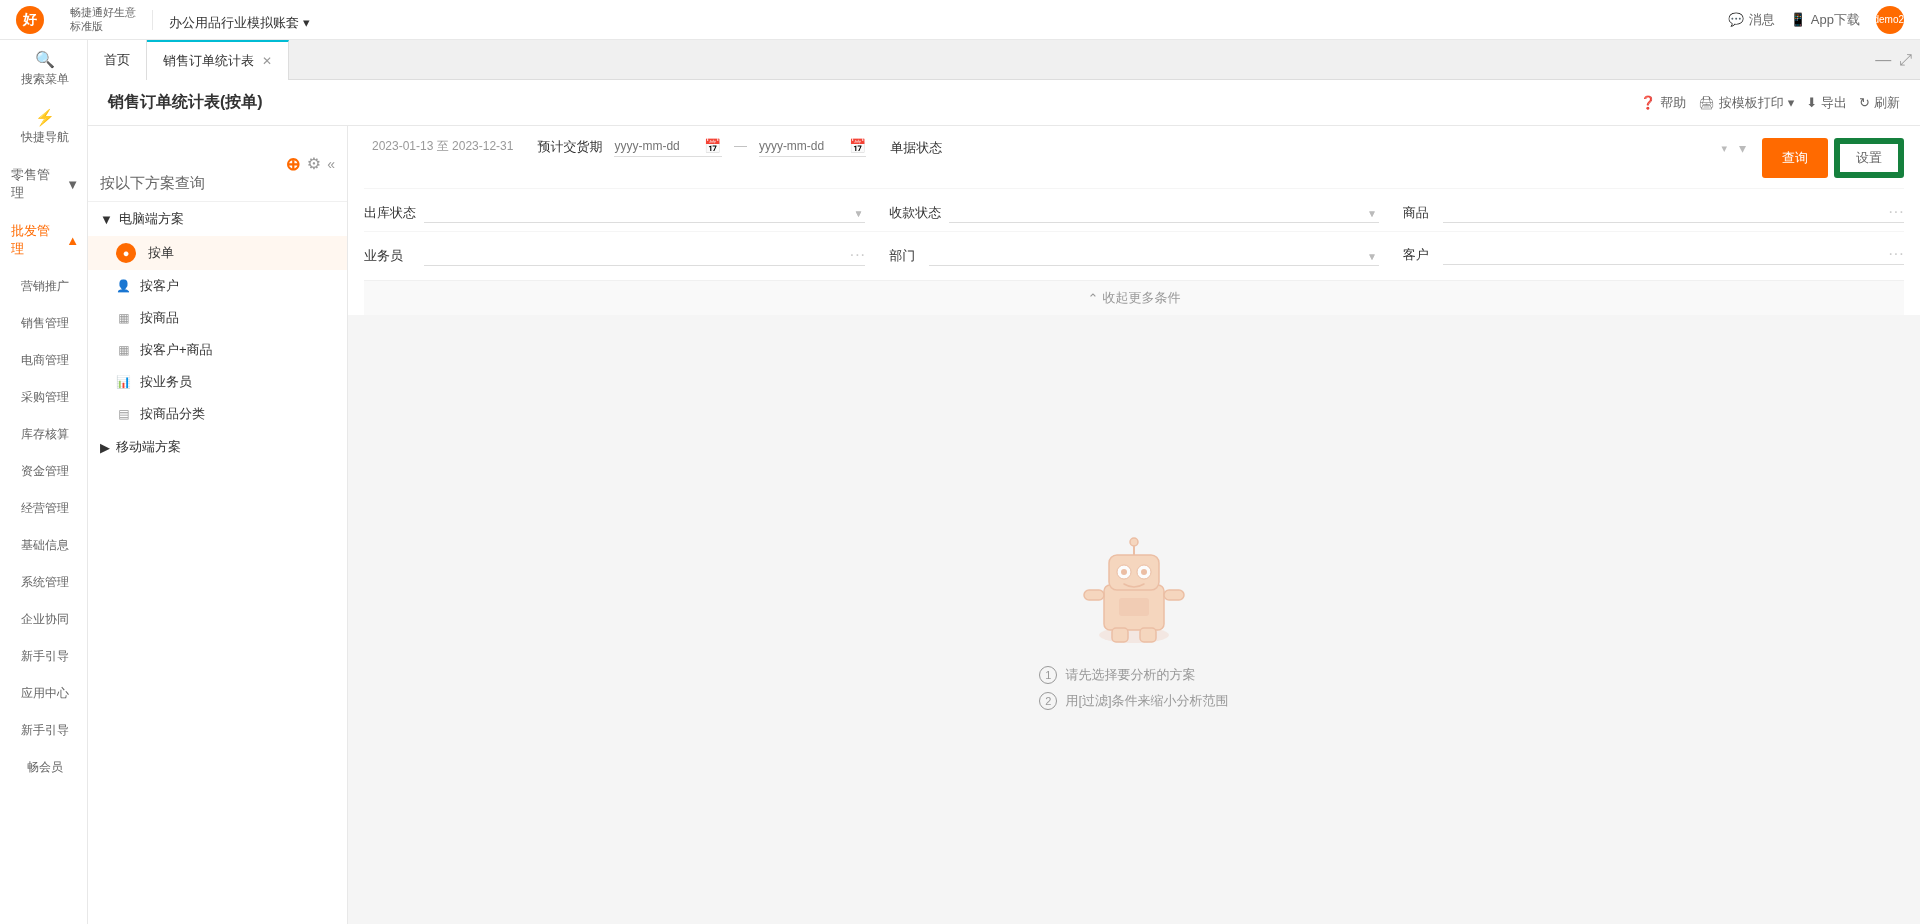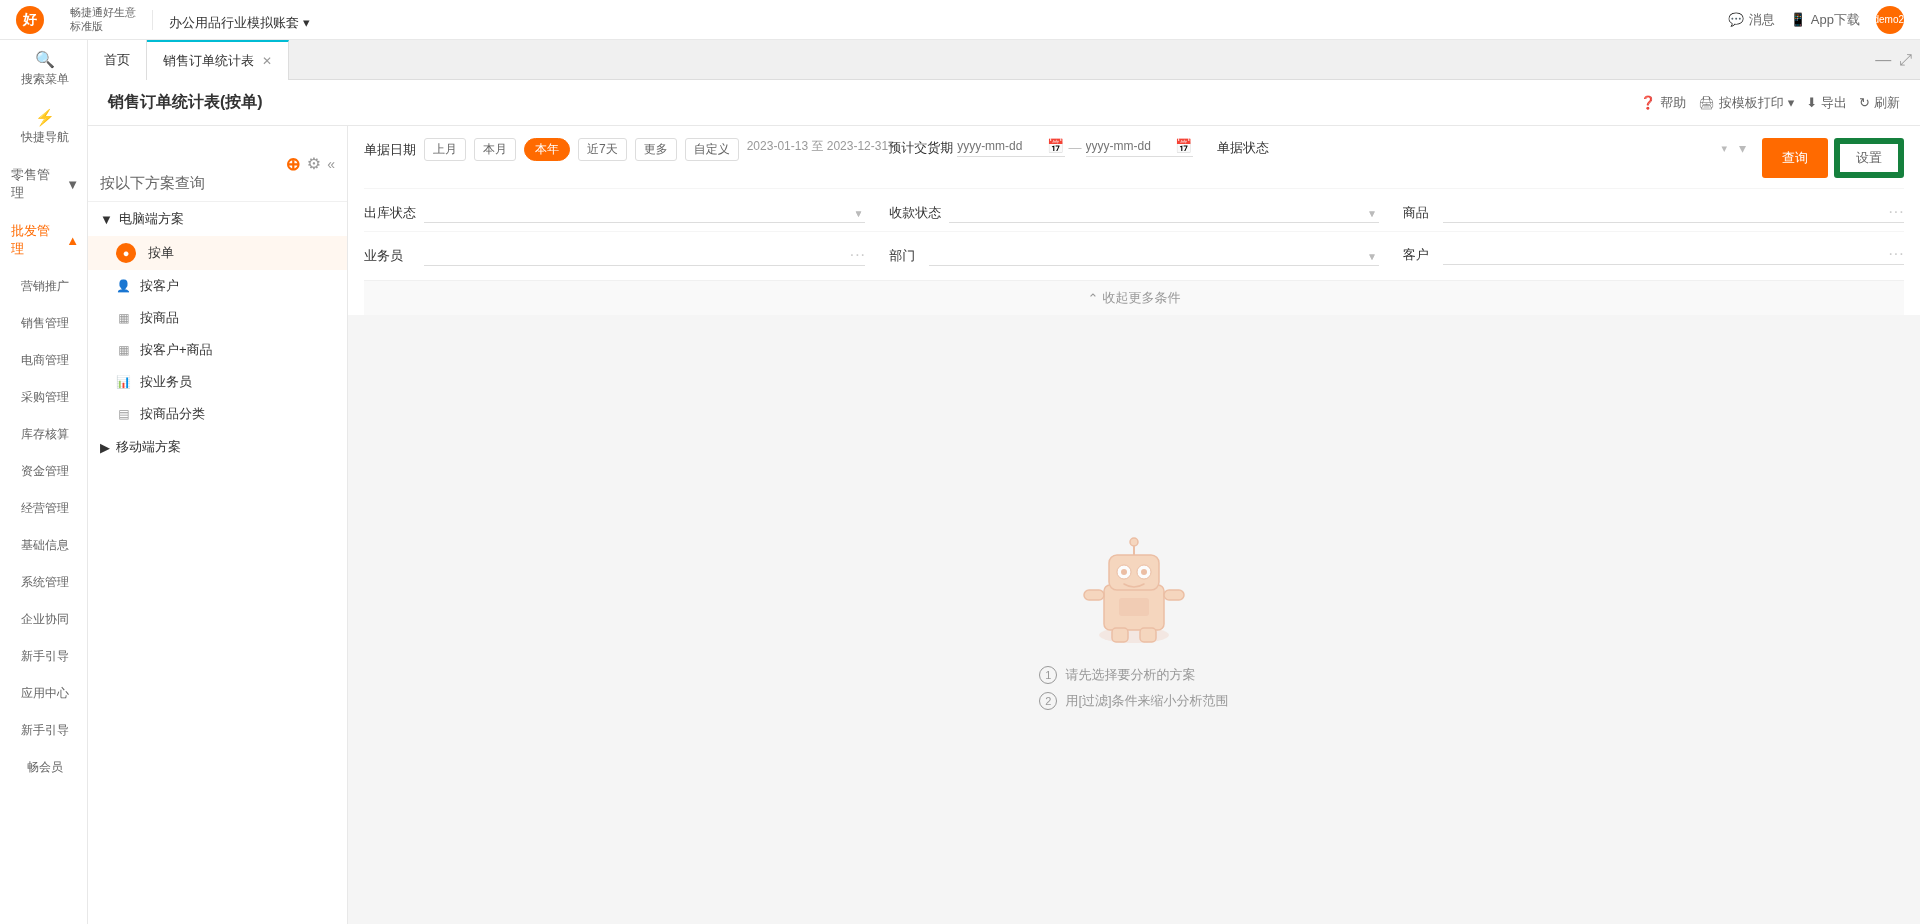--- a/index.html
+++ b/index.html
@@ -273,15 +273,6 @@
 
             <div style="display:flex; align-items:flex-start; gap:0; margin-bottom:10px;">
 
-              <div style="display:flex; align-items:center; gap:8px; flex:0 0 auto;">
-                <span style="color:#333;font-size:13px;white-space:nowrap;">单据日期</span>
-                <button class="date-btn">上月</button>
-                <button class="date-btn">本月</button>
-                <button class="date-btn active">本年</button>
-                <button class="date-btn">近7天</button>
-                <button class="date-btn">更多</button>
-                <button class="date-btn">自定义</button>
-              </div>
               <div style="display:flex;align-items:center;gap:4px;margin-left:8px;flex:0 0 auto;">
                 <span style="color:#999;font-size:12px;">2023-01-13 至 2023-12-31</span>
               </div>

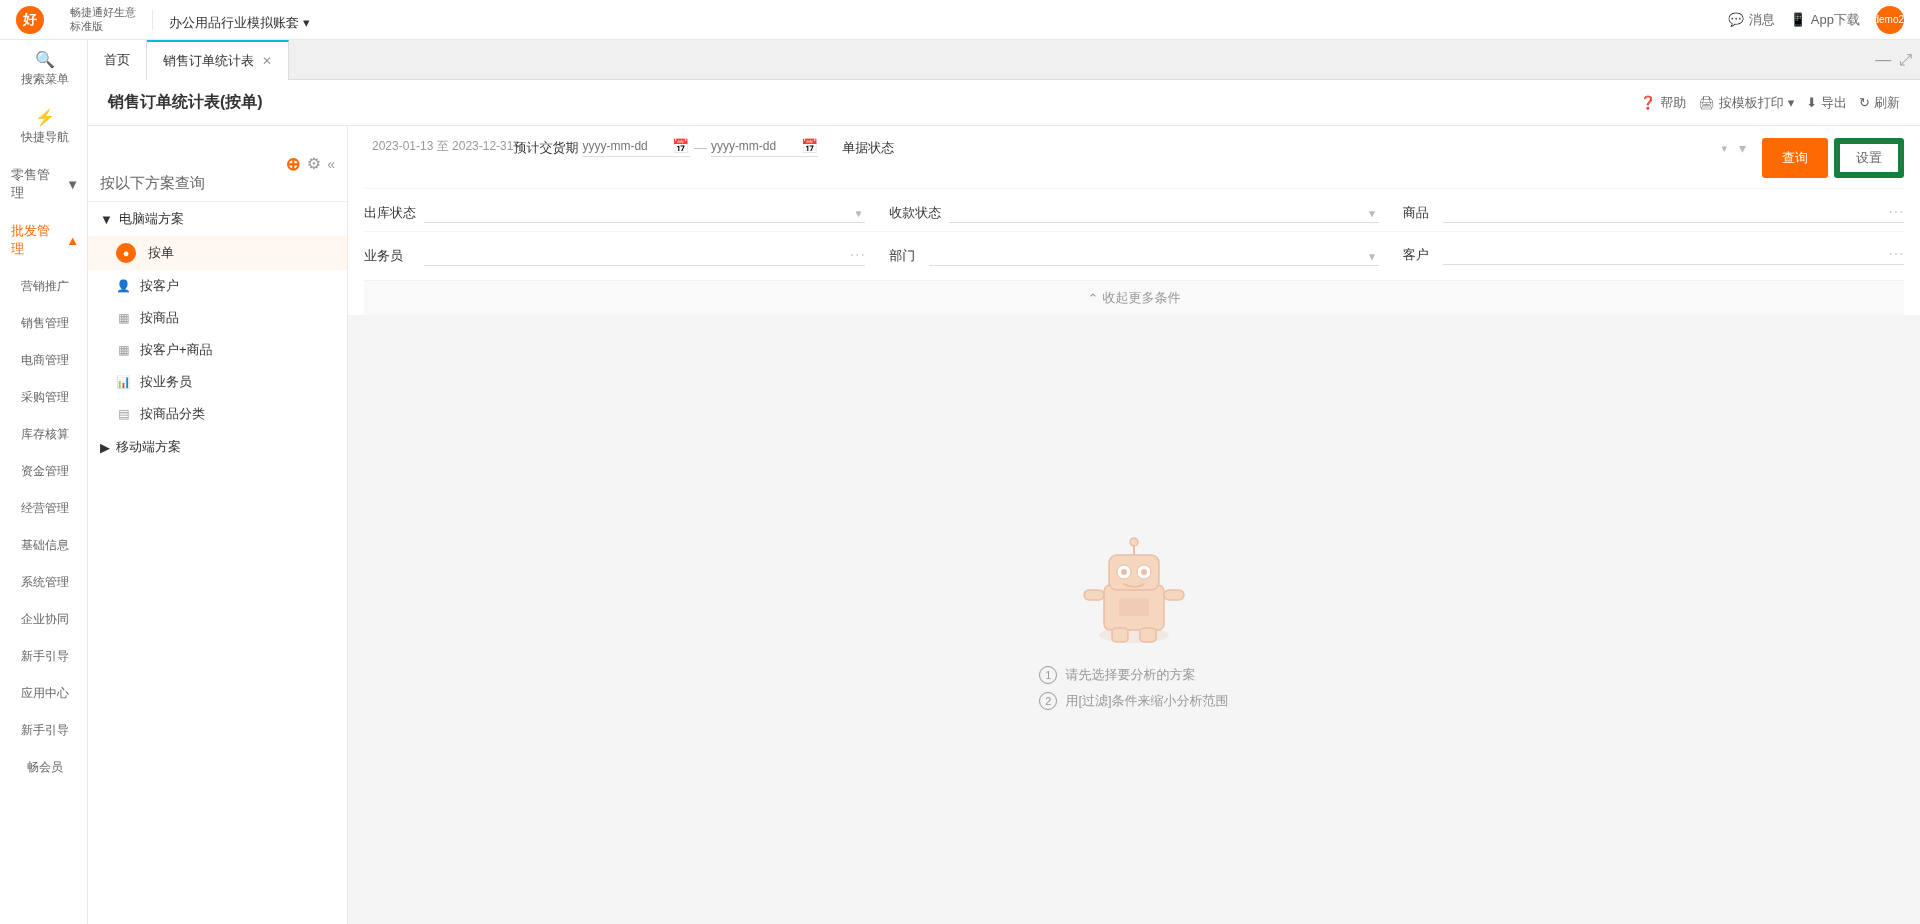--- a/index.html
+++ b/index.html
@@ -277,7 +277,7 @@
                 <span style="color:#999;font-size:12px;">2023-01-13 至 2023-12-31</span>
               </div>
 
-              <div style="display:flex;align-items:center;gap:4px;flex:0 0 auto;">
+              <div style="display:flex;gap:12px;margin-left:24px;flex:0 0 auto;">
                 <span style="color:#333;font-size:13px;white-space:nowrap;">预计交货期</span>
                 <div style="display:flex;align-items:center;border-bottom:1px solid #ddd;padding-bottom:2px;">
                   <input type="text" style="border: none; outline: none; font-size: 12px; color: rgb(187, 187, 187); width: 90px; background: transparent;" placeholder="yyyy-mm-dd">

